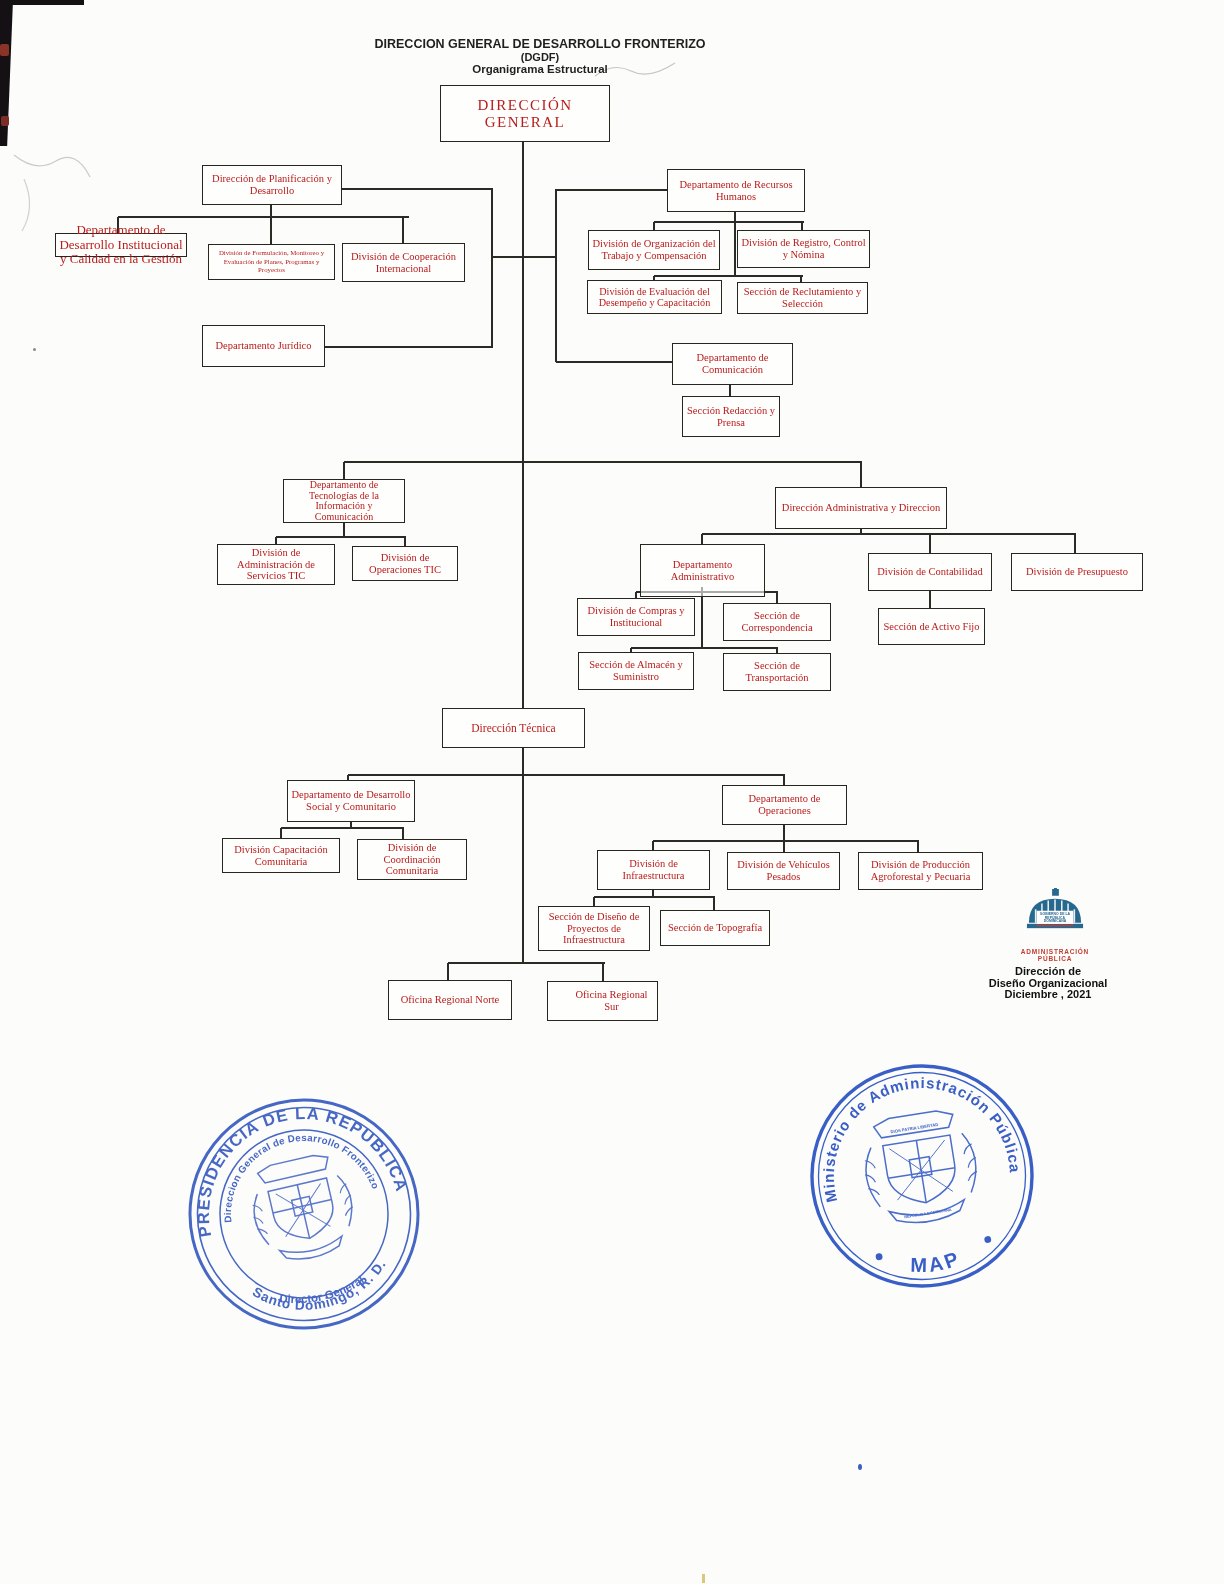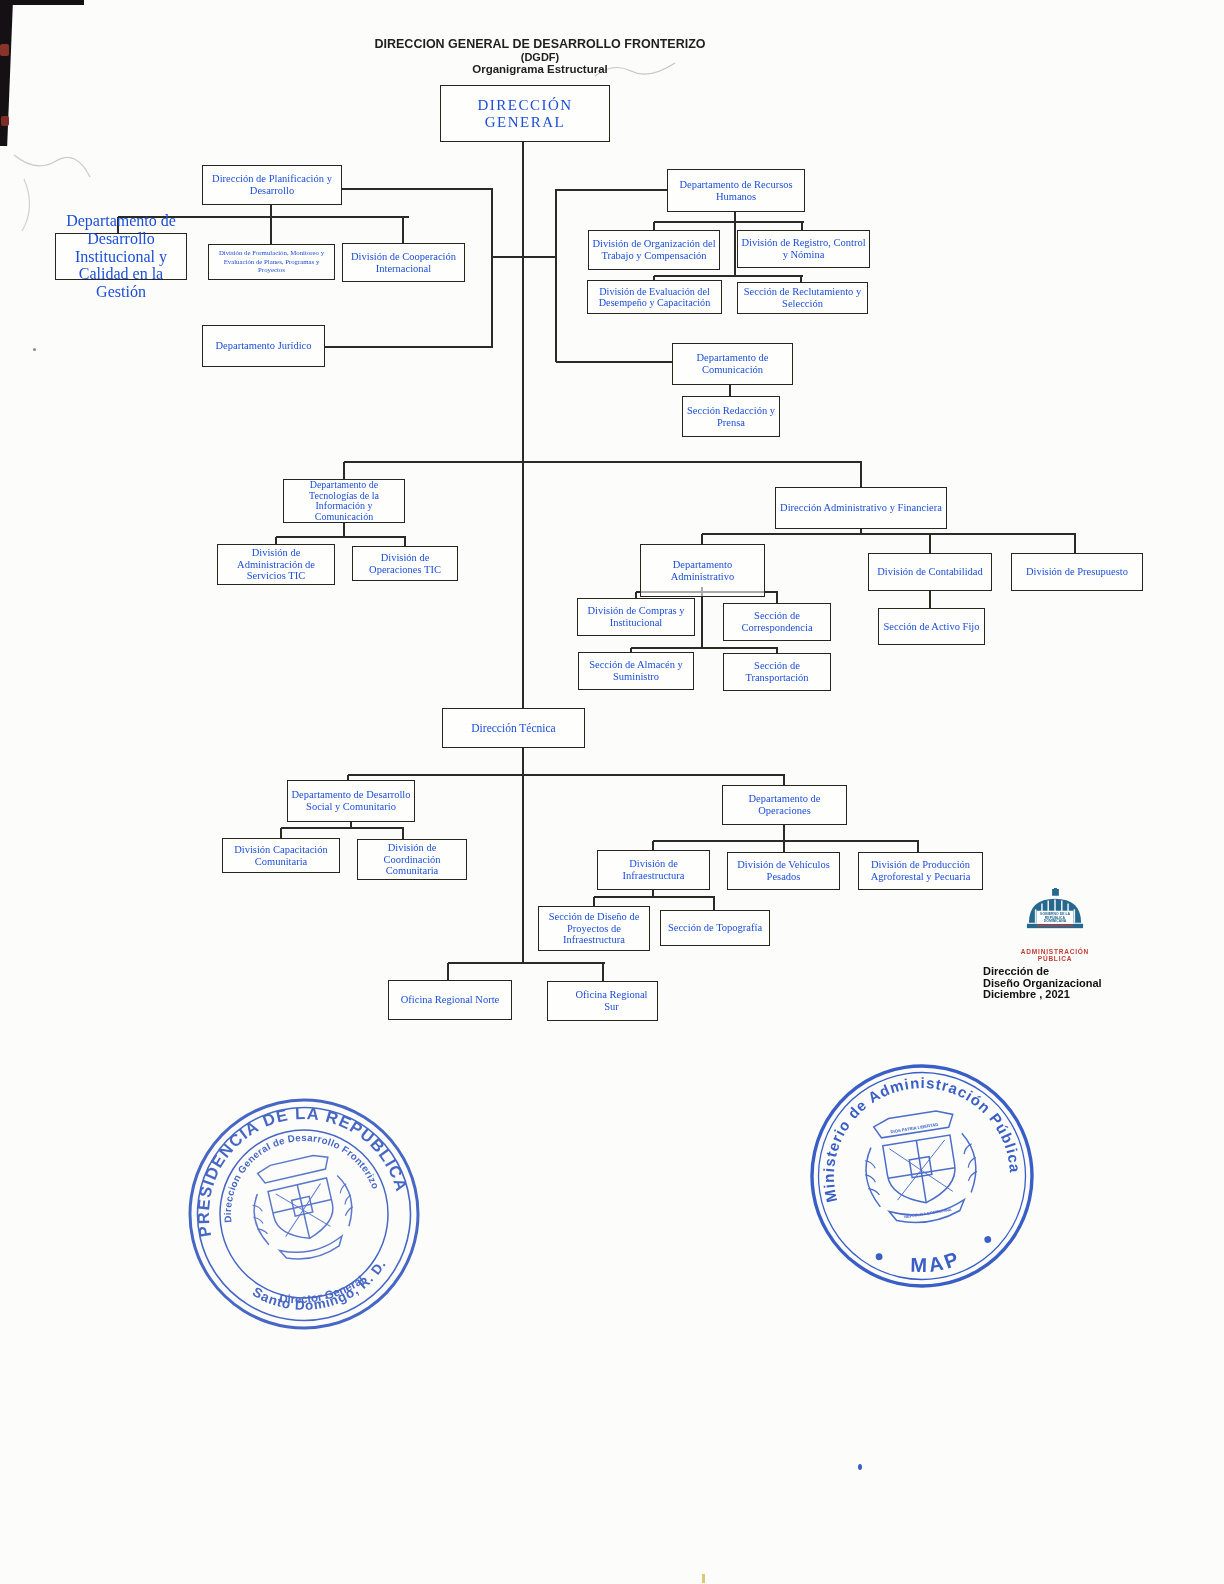--- a/index.html
+++ b/index.html
@@ -14,7 +14,7 @@
   
   .box{position:absolute;box-sizing:border-box;border:1.5px solid #26261f;background:rgba(255,255,255,0.6);
        display:flex;align-items:center;justify-content:center;text-align:center;
-       font-size:10.5px;line-height:1.12;padding:1px 3px;color:#1d4ed8;}
+       font-size:10.5px;line-height:1.12;padding:1px 3px;color:#b91c1c;}
   .hl,.vl{position:absolute;background:#2b2b26;}
   .hl{height:2px;} .vl{width:2px;}
   

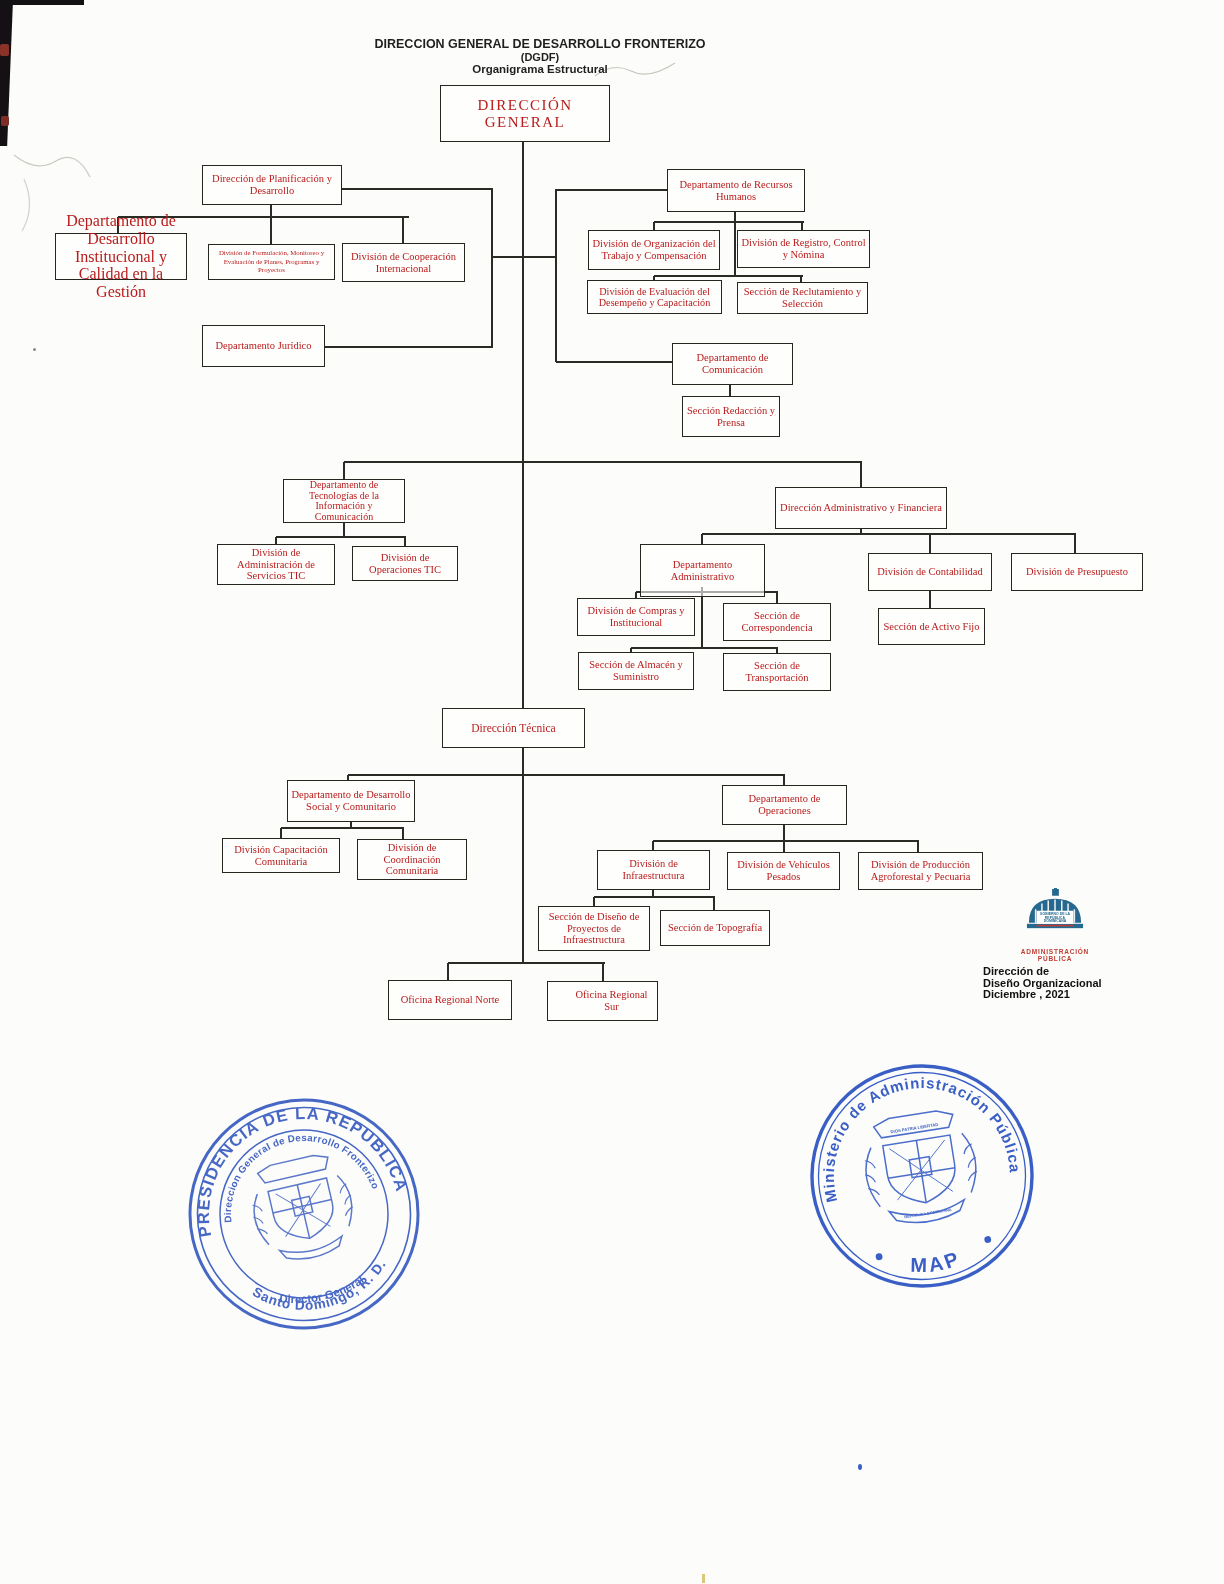--- a/index.html
+++ b/index.html
@@ -119,7 +119,7 @@
       <div class="vl" style="left: 602px; top: 963px; height: 19px;"></div>
       <div class="box" style="left: 440px; top: 85px; width: 170px; height: 57px; font-size: 15px; letter-spacing: 1.5px;">DIRECCIÓN GENERAL</div>
       <div class="box" style="left: 202px; top: 165px; width: 140px; height: 40px;">Dirección de Planificación y Desarrollo</div>
-      <div class="box" style="left: 55px; top: 233px; width: 132px; height: 47px; font-size: 16px;">Departamento de Desarrollo Institucional y Calidad en la Gestión</div>
+      <div class="box" style="left: 55px; top: 233px; width: 132px; height: 24px; font-size: 13px;">Departamento de Desarrollo Institucional y Calidad en la Gestión</div>
       <div class="box" style="left: 208px; top: 244px; width: 127px; height: 36px; font-size: 6.8px; line-height: 1.25;">División de Formulación, Monitoreo y Evaluación de Planes, Programas y Proyectos</div>
       <div class="box" style="left: 342px; top: 243px; width: 123px; height: 39px;">División de Cooperación Internacional</div>
       <div class="box" style="left: 202px; top: 325px; width: 123px; height: 42px;">Departamento Jurídico</div>

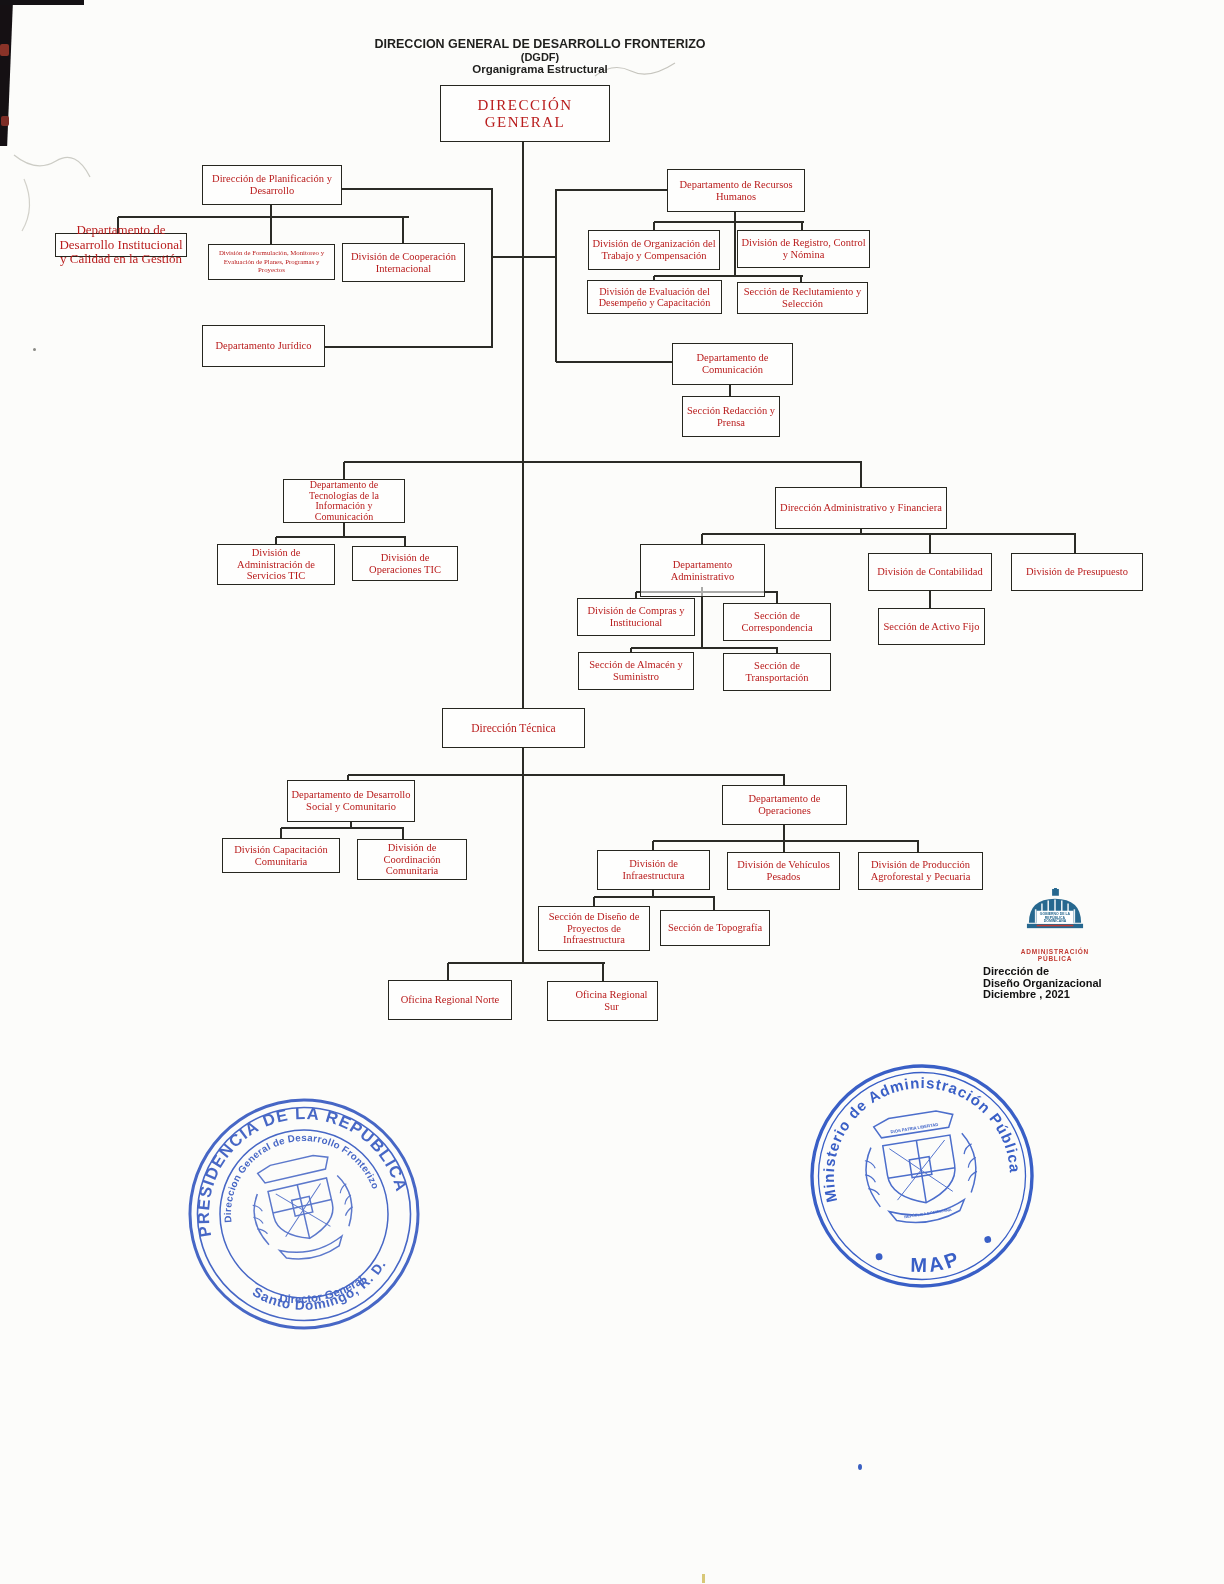--- a/index.html
+++ b/index.html
@@ -133,7 +133,7 @@
       <div class="box" style="left: 283px; top: 479px; width: 122px; height: 44px; font-size: 10px; line-height: 1.05;">Departamento de Tecnologías de la Información y Comunicación</div>
       <div class="box" style="left: 217px; top: 544px; width: 118px; height: 41px;">División de Administración de Servicios TIC</div>
       <div class="box" style="left: 352px; top: 546px; width: 106px; height: 35px;">División de Operaciones TIC</div>
-      <div class="box" style="left: 775px; top: 487px; width: 172px; height: 42px;">Dirección Administrativo y Financiera</div>
+      <div class="box" style="left: 775px; top: 487px; width: 172px; height: 42px;">Dirección Administrativa y Direccion</div>
       <div class="box" style="left: 640px; top: 544px; width: 125px; height: 53px;">Departamento Administrativo</div>
       <div class="box" style="left: 868px; top: 553px; width: 124px; height: 38px;">División de Contabilidad</div>
       <div class="box" style="left: 1011px; top: 553px; width: 132px; height: 38px;">División de Presupuesto</div>

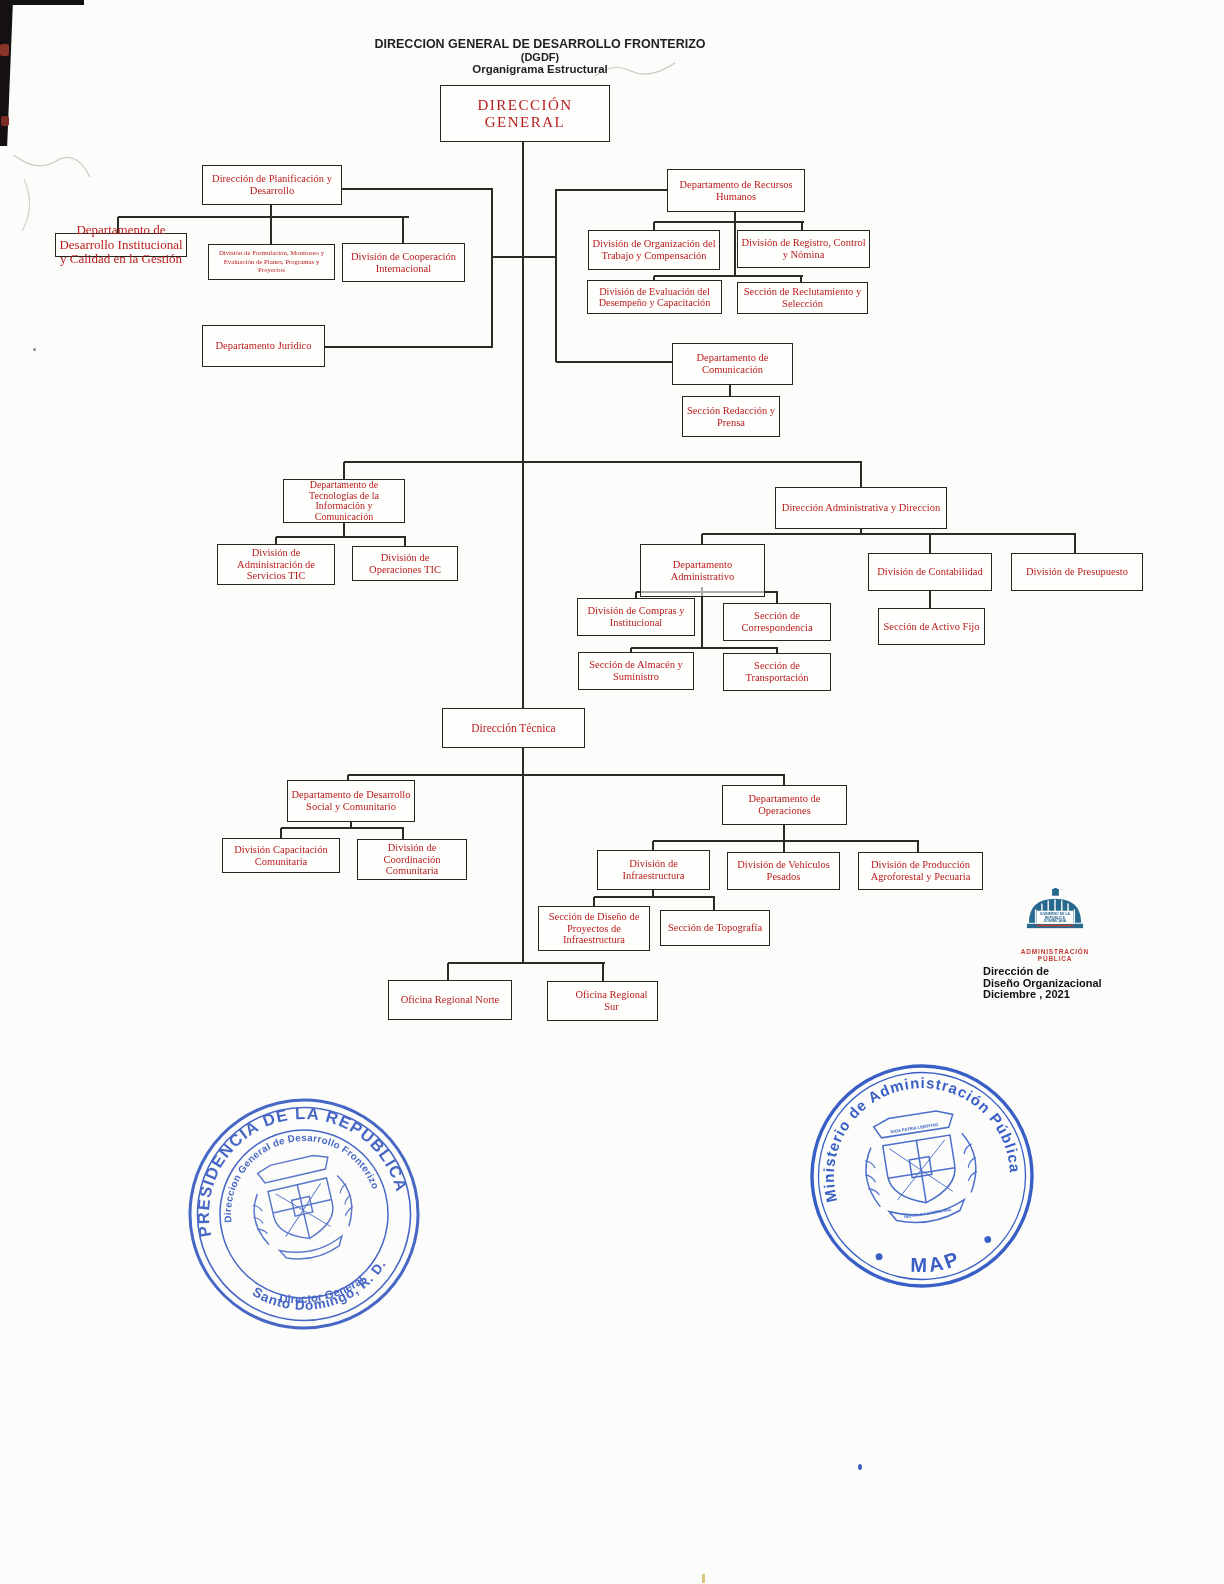--- a/index.html
+++ b/index.html
@@ -21,7 +21,7 @@
   .maplogo{position:absolute;left:1002px;top:888px;width:106px;text-align:center;}
   .maplogo .red{font-family:"Liberation Sans",sans-serif;font-weight:bold;font-size:6.5px;
                 letter-spacing:0.8px;color:#c23b33;line-height:1.15;}
-  .caption{position:absolute;left:983px;top:966px;width:130px;text-align:left;
+  .caption{position:absolute;left:983px;top:966px;width:130px;text-align:center;
            font-family:"Liberation Sans",sans-serif;font-weight:bold;font-size:11px;
            line-height:1.06;color:#111;}
   

